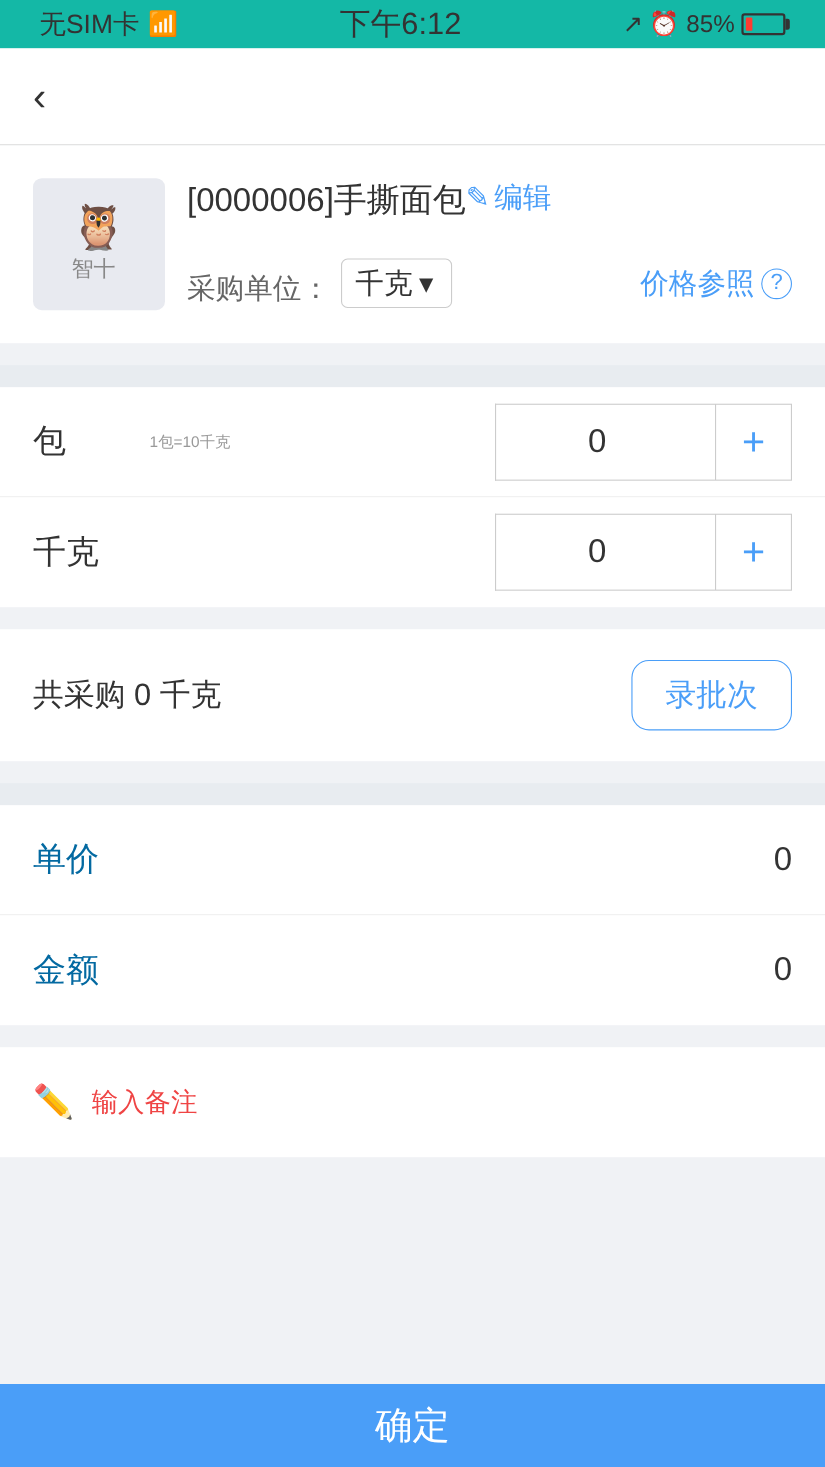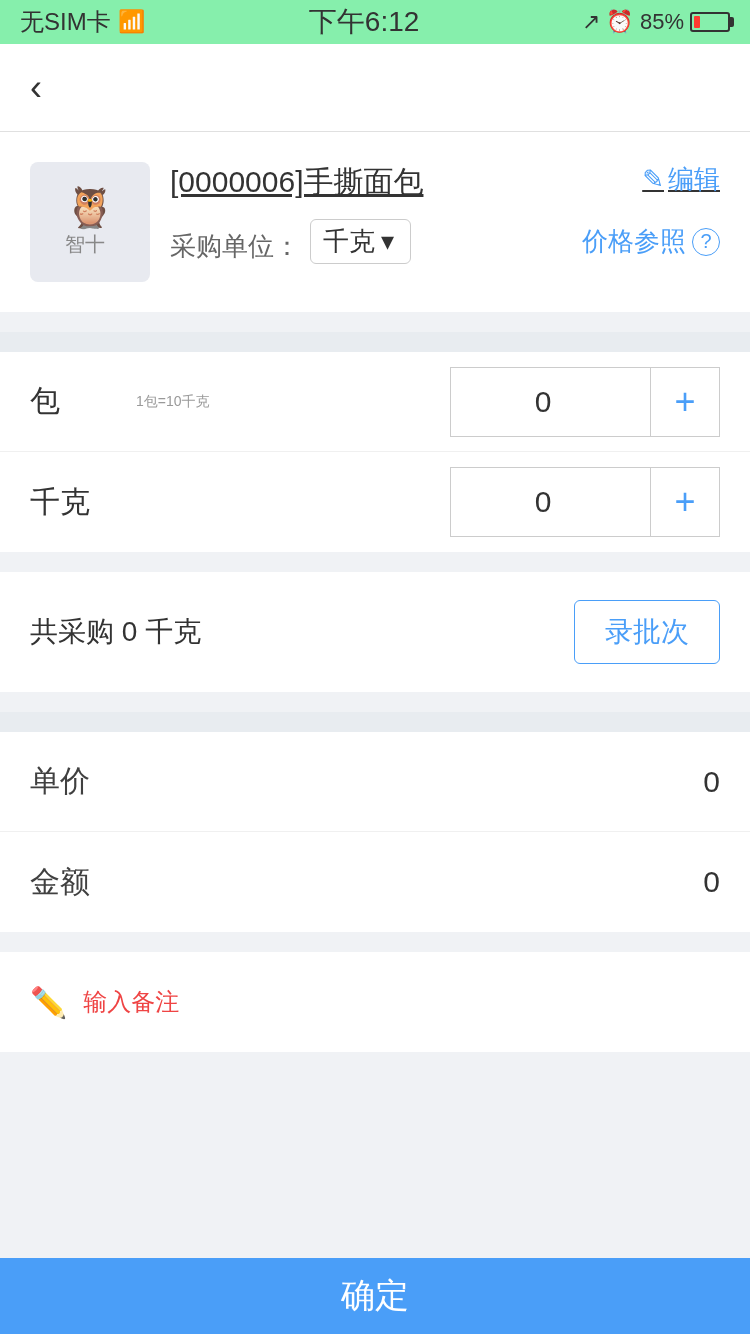--- a/index.html
+++ b/index.html
@@ -17,11 +17,11 @@
     .status-bar {
       width: 750px;
       height: 44px;
-      background: #86efac;
+      background: #14b8a6;
       display: flex;
       align-items: center;
       justify-content: space-between;
-      padding: 0 20px;
+      padding: 0 36px;
       font-size: 24px;
       color: #333;
     }

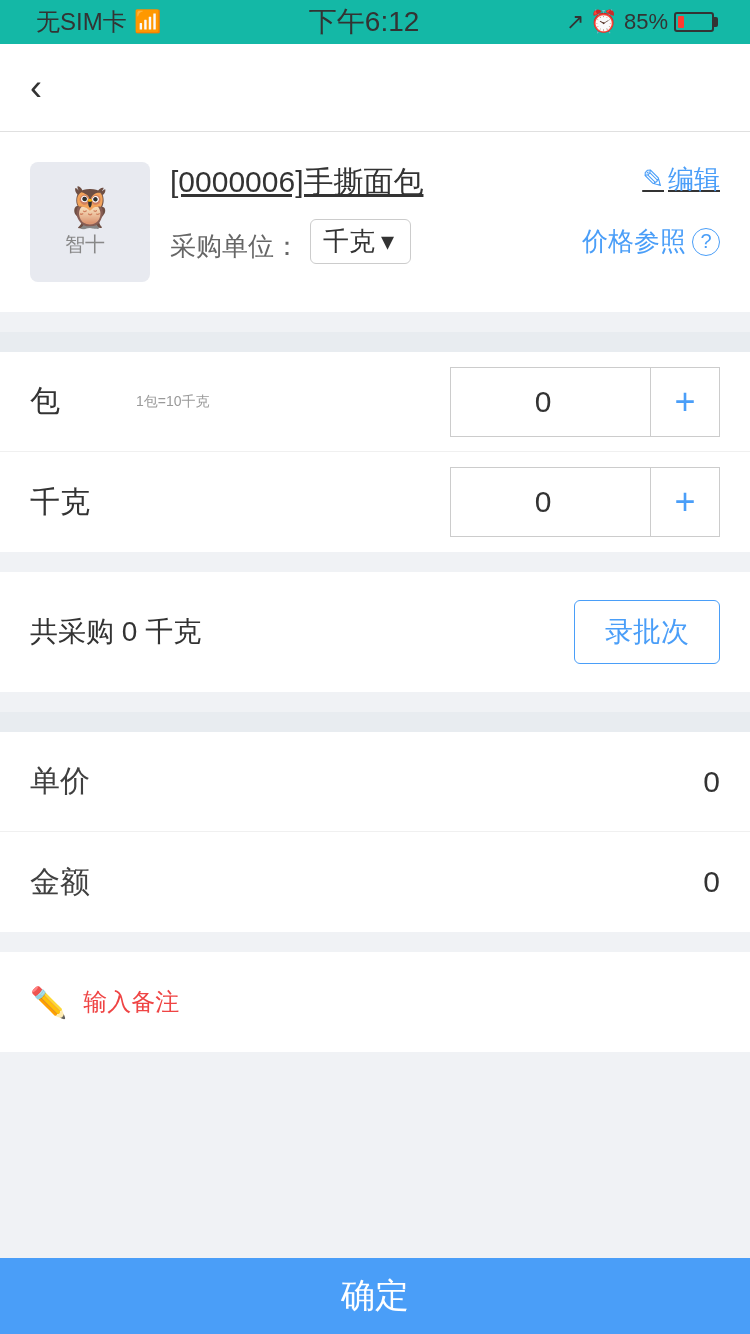--- a/index.html
+++ b/index.html
@@ -114,10 +114,9 @@
     }
     .product-name-row {
       display: flex;
-      justify-content: space-between;
+      justify-content: flex-start;
       align-items: flex-start;
-      margin-bottom: 16px;
-      text-decoration: underline;
+      margin-bottom: 32px;
     }
     .product-name {
       font-size: 30px;

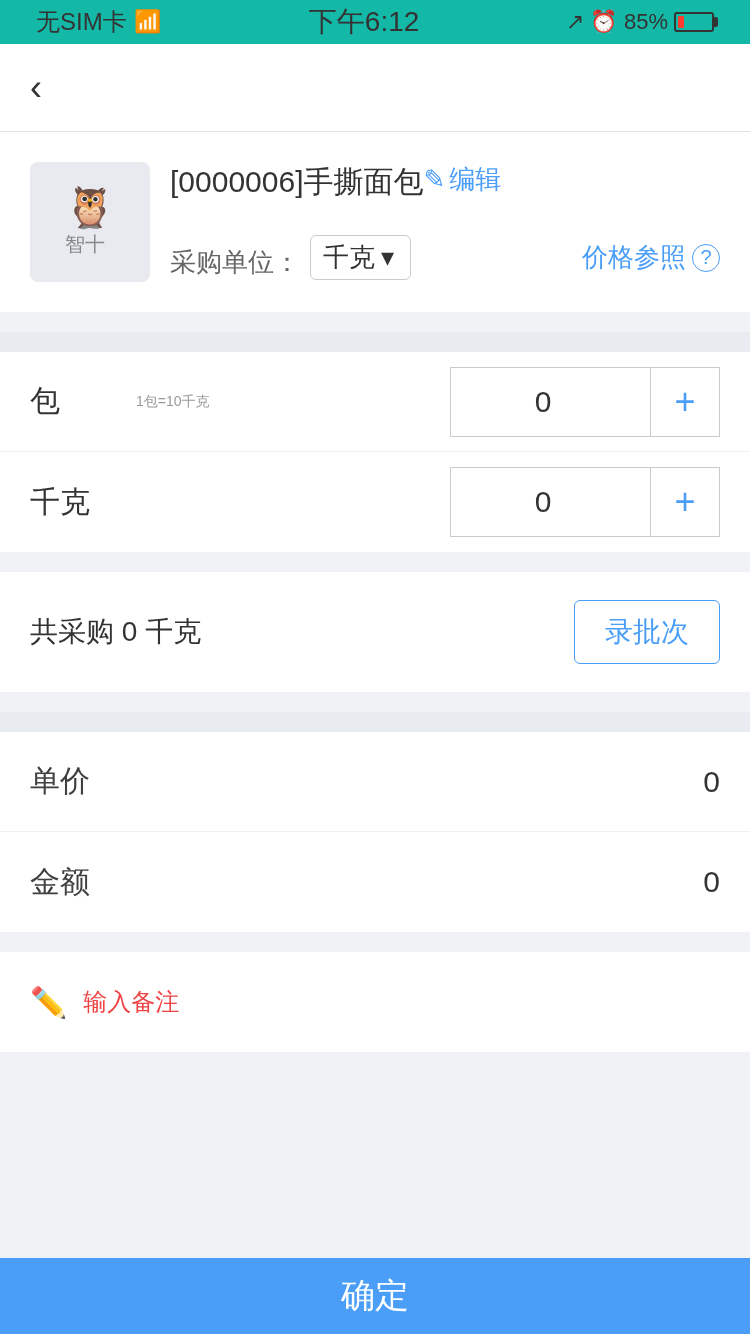--- a/index.html
+++ b/index.html
@@ -239,7 +239,7 @@
     }
     .record-btn {
       border: 1px solid #4a9ef8;
-      border-radius: 6px;
+      border-radius: 16px;
       padding: 12px 30px;
       font-size: 28px;
       color: #4a9ef8;

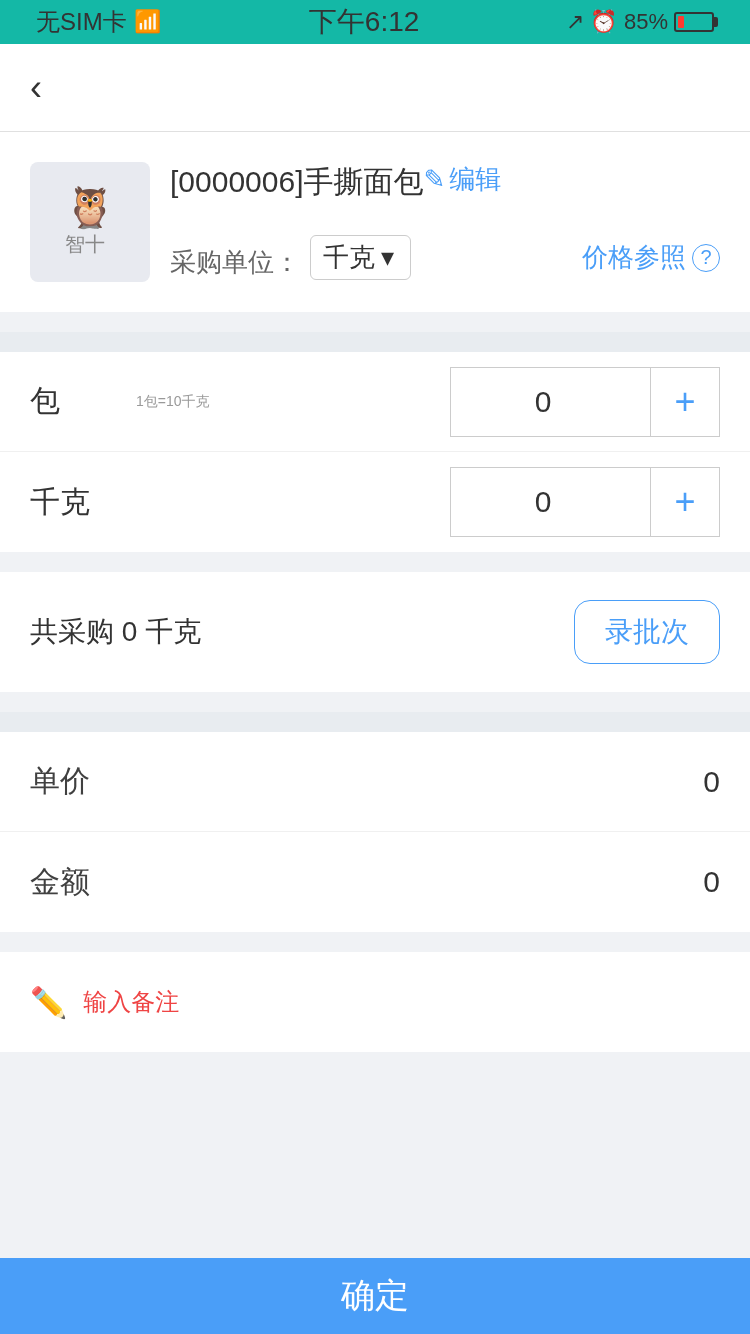--- a/index.html
+++ b/index.html
@@ -265,7 +265,7 @@
     }
     .price-label {
       font-size: 30px;
-      color: #404040;
+      color: #0369a1;
     }
     .price-value {
       font-size: 30px;

